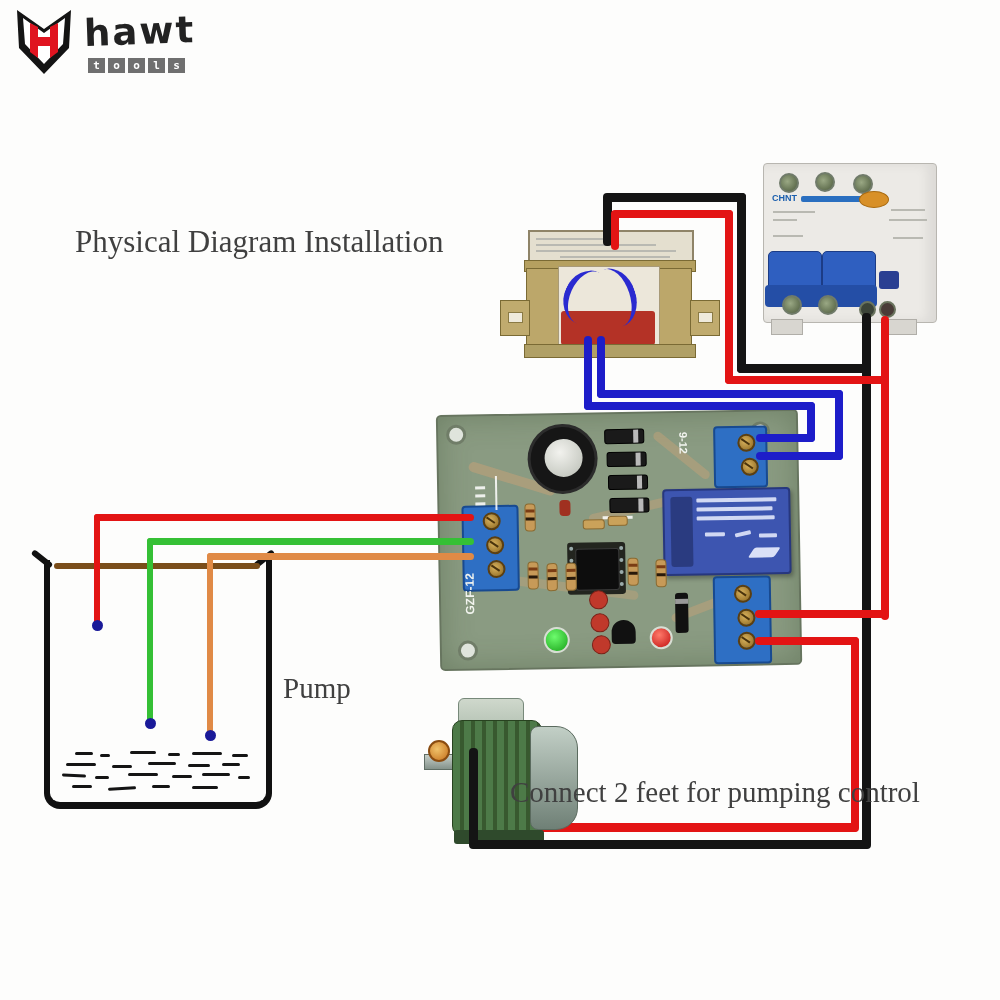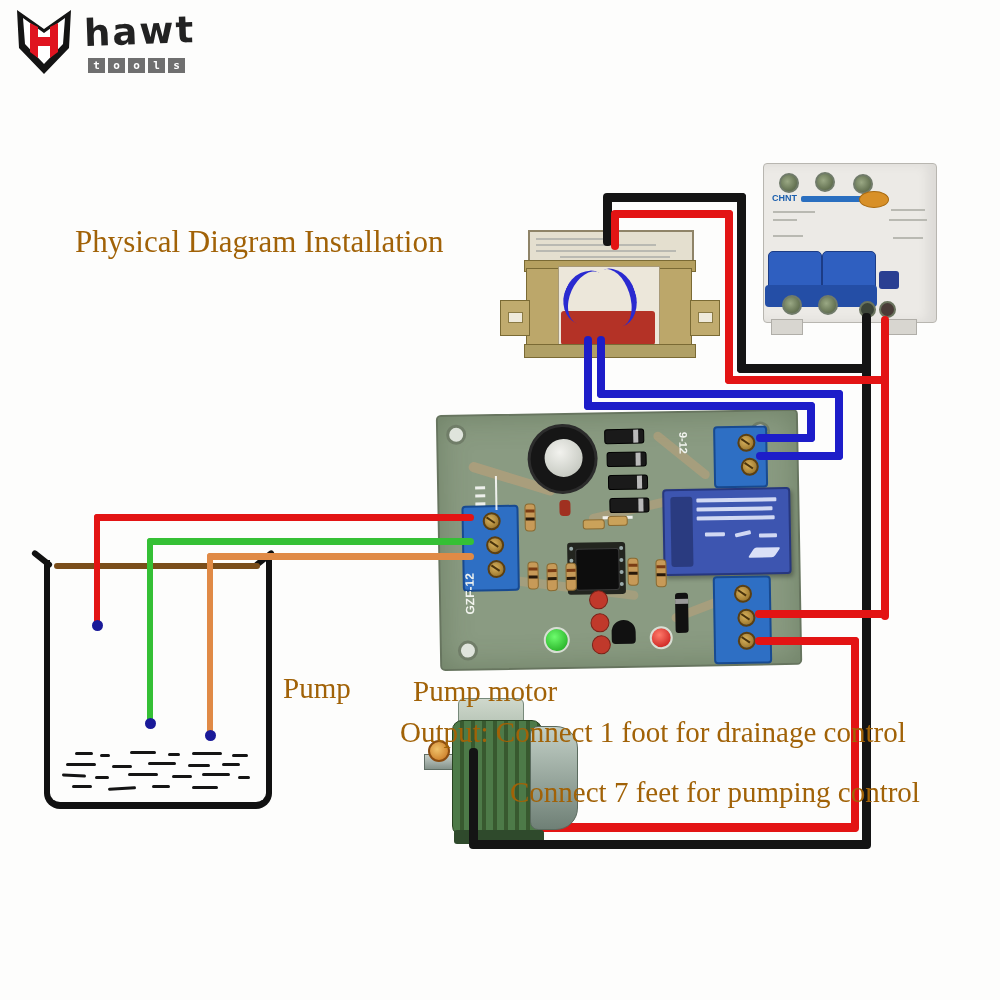--- a/index.html
+++ b/index.html
@@ -12,7 +12,7 @@
   .wb{background:#1d1dc9;z-index:31;}
   .wg{background:#35c035;z-index:31;}
   .wo{background:#e08a46;z-index:31;}
-  .redtext{color:#a16207;z-index:50;position:absolute;white-space:nowrap;}
+  .redtext{color:#404040;z-index:50;position:absolute;white-space:nowrap;}
   .dot{position:absolute;width:11px;height:11px;border-radius:50%;background:#1a1a99;z-index:32;}
   .screw{position:absolute;border-radius:50%;background:radial-gradient(circle at 40% 40%,#d8b25e,#8a651e);
          border:2px solid #5c3f10;width:14px;height:14px;}

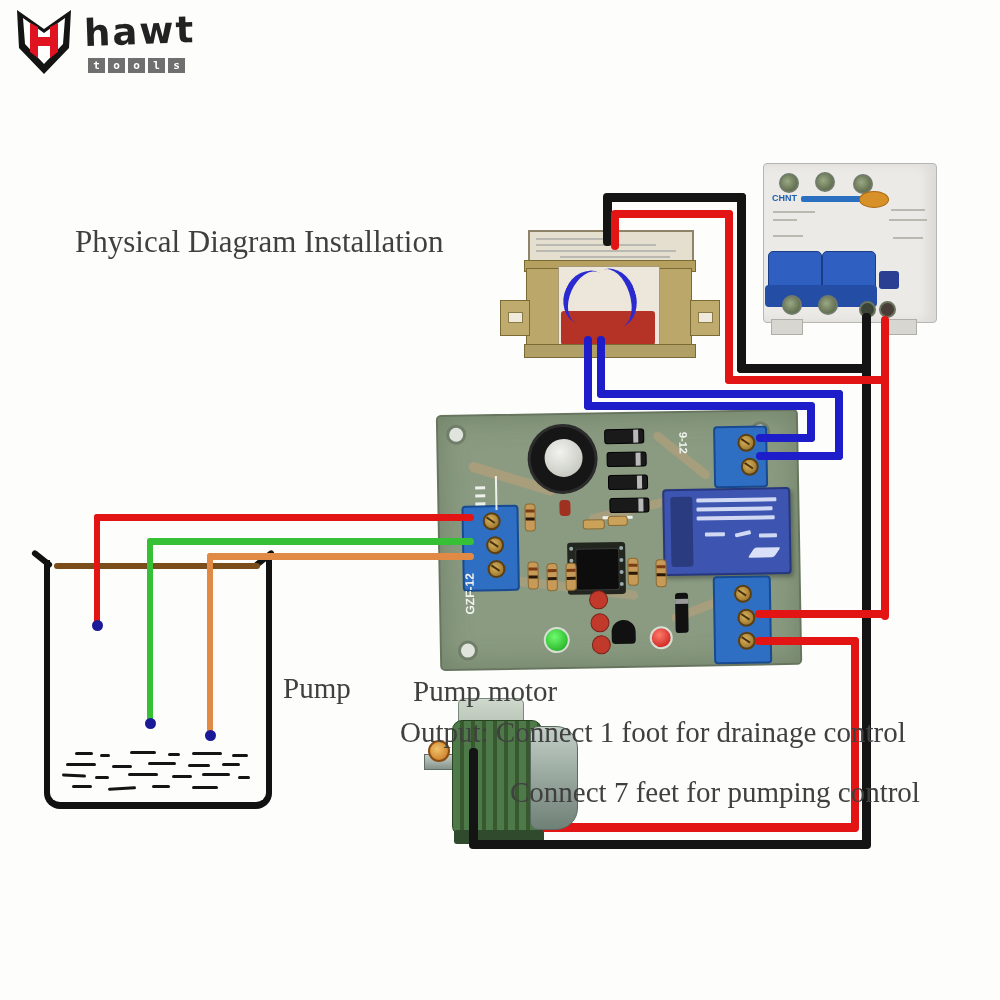--- a/index.html
+++ b/index.html
@@ -293,7 +293,6 @@
   <div class="w wb" style="left:756px;top:452px;width:87px;height:8px;"></div>
 
   <div class="redtext" style="left:283px;top:672px;font-size:29px;">Pump</div>
-  <div class="redtext" style="left:413px;top:675px;font-size:29px;">Pump motor</div>
   <div class="redtext" style="left:400px;top:716px;font-size:29px;">Output: Connect 1 foot for drainage control</div>
   <div class="redtext" style="left:510px;top:776px;font-size:29px;">Connect 7 feet for pumping control</div>
 

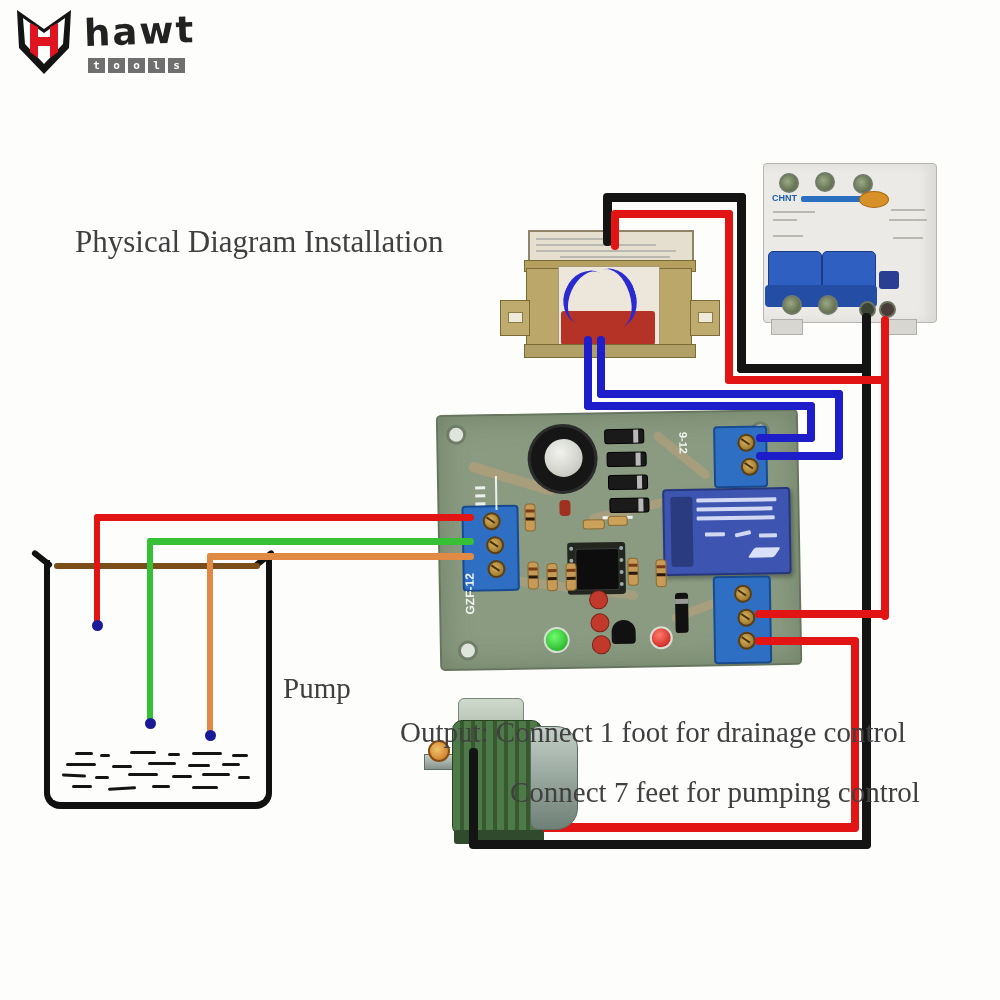--- a/index.html
+++ b/index.html
@@ -293,7 +293,6 @@
   <div class="w wb" style="left:756px;top:452px;width:87px;height:8px;"></div>
 
   <div class="redtext" style="left:283px;top:672px;font-size:29px;">Pump</div>
-  <div class="redtext" style="left:400px;top:716px;font-size:29px;">Output: Connect 1 foot for drainage control</div>
   <div class="redtext" style="left:510px;top:776px;font-size:29px;">Connect 7 feet for pumping control</div>
 
 </div>

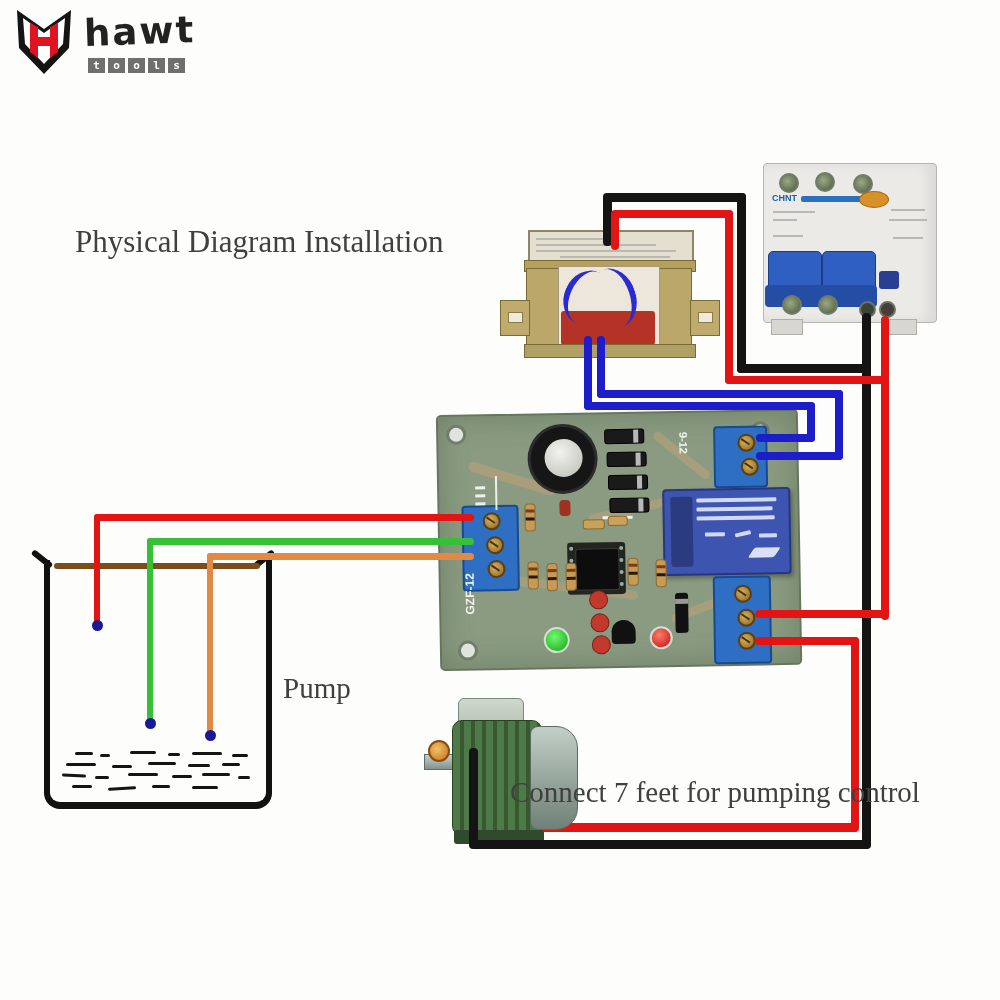--- a/index.html
+++ b/index.html
@@ -293,7 +293,7 @@
   <div class="w wb" style="left:756px;top:452px;width:87px;height:8px;"></div>
 
   <div class="redtext" style="left:283px;top:672px;font-size:29px;">Pump</div>
-  <div class="redtext" style="left:510px;top:776px;font-size:29px;">Connect 7 feet for pumping control</div>
+  <div class="redtext" style="left:510px;top:776px;font-size:29px;">Connect 2 feet for pumping control</div>
 
 </div>
 

